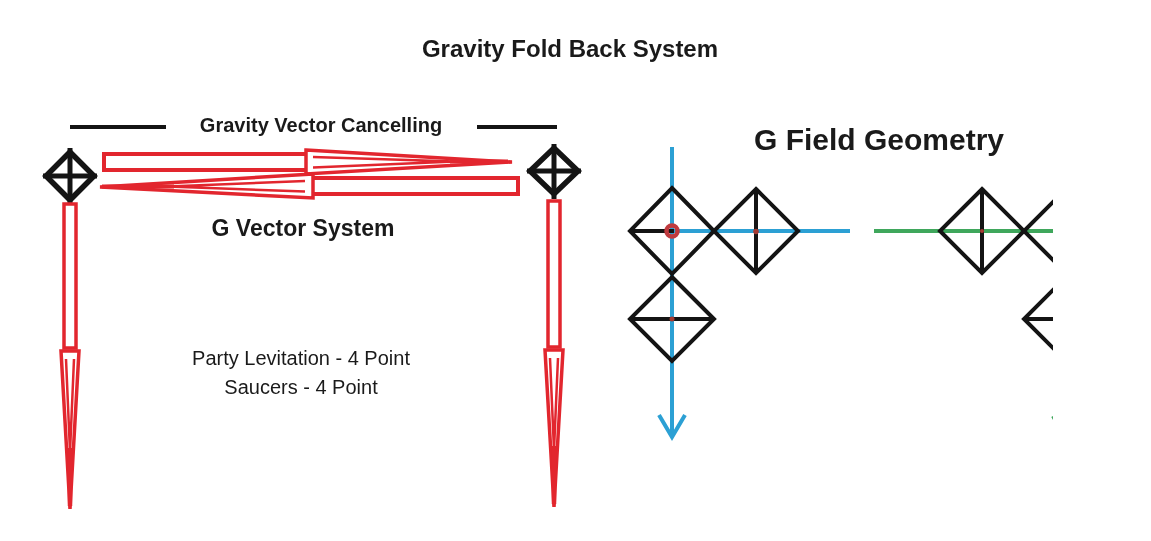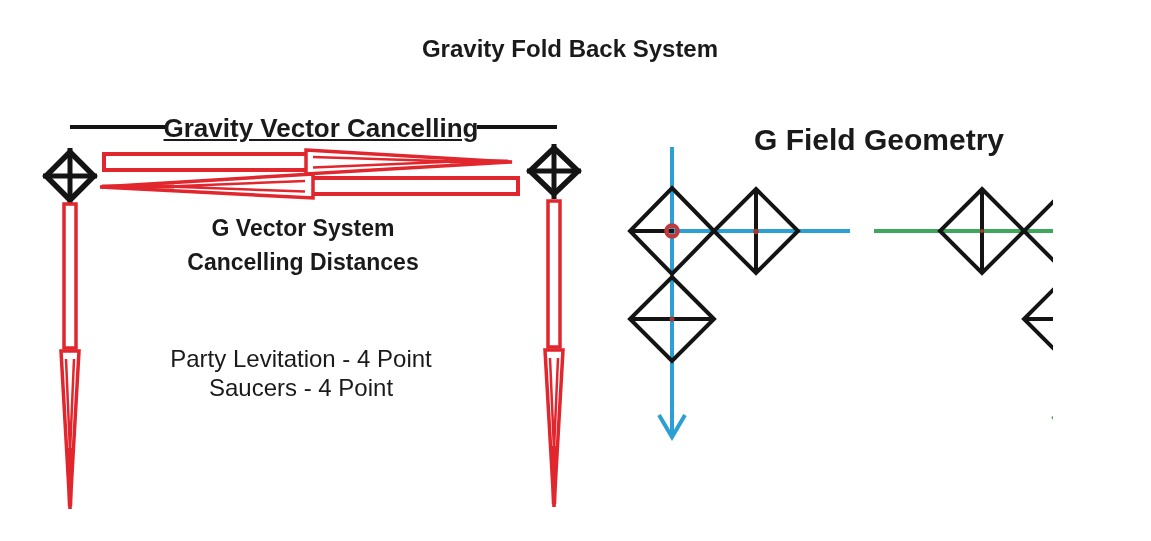--- a/index.html
+++ b/index.html
@@ -26,7 +26,7 @@
   }
   .bold { font-weight: bold; }
   .title-label     { left: 570px; top: 35px;  font-size: 24px; }
-  .gvc-label       { left: 321px; top: 113px; font-size: 26px; text-decoration: underline; }
+  .gvc-label       { left: 321px; top: 113px; font-size: 20px; }
   .fractal-label   { left: 303px; top: 211px; font-size: 23px; line-height: 34px; }
   .party-label     { left: 301px; top: 344px; font-size: 24px; line-height: 29px; }
   .gfg-label       { left: 879px; top: 122px; font-size: 30px; }

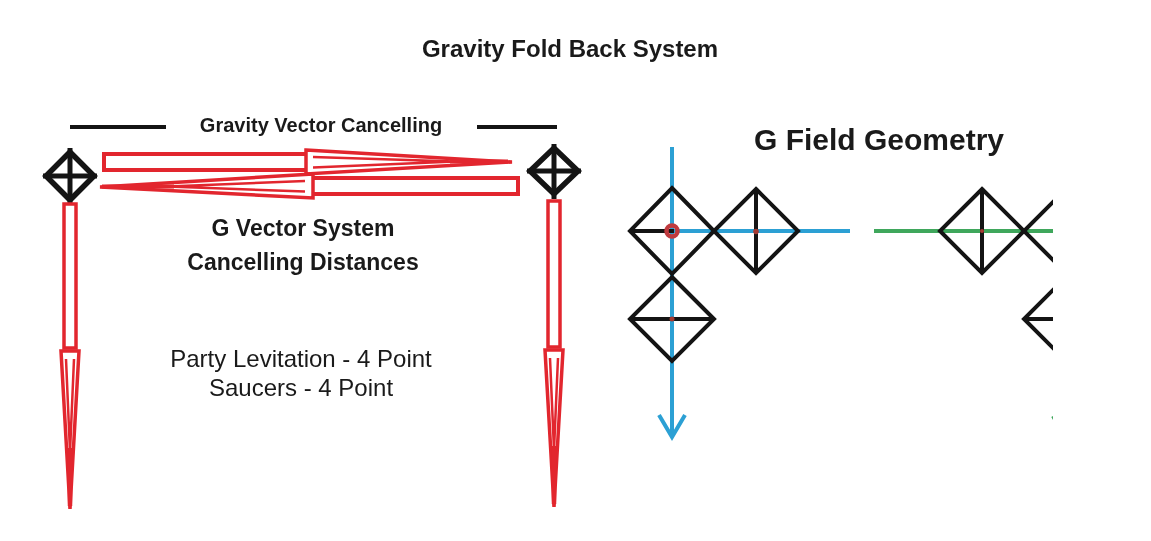--- a/index.html
+++ b/index.html
@@ -145,7 +145,6 @@
 
   <div class="label fractal-label bold">
     <div>G Vector System</div>
-    <div>Cancelling Distances</div>
   </div>
 
   <div class="label party-label">

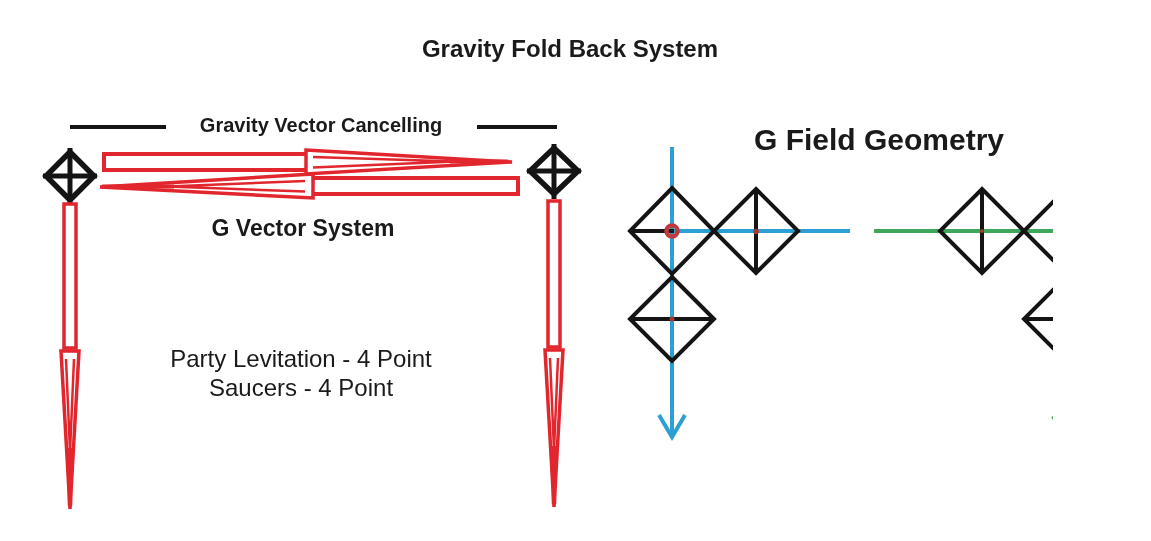--- a/index.html
+++ b/index.html
@@ -28,7 +28,7 @@
   .title-label     { left: 570px; top: 35px;  font-size: 24px; }
   .gvc-label       { left: 321px; top: 113px; font-size: 20px; }
   .fractal-label   { left: 303px; top: 211px; font-size: 23px; line-height: 34px; }
-  .party-label     { left: 301px; top: 344px; font-size: 24px; line-height: 29px; }
+  .party-label     { left: 301px; top: 344px; font-size: 20px; line-height: 29px; }
   .gfg-label       { left: 879px; top: 122px; font-size: 30px; }
 </style>
 </head>

